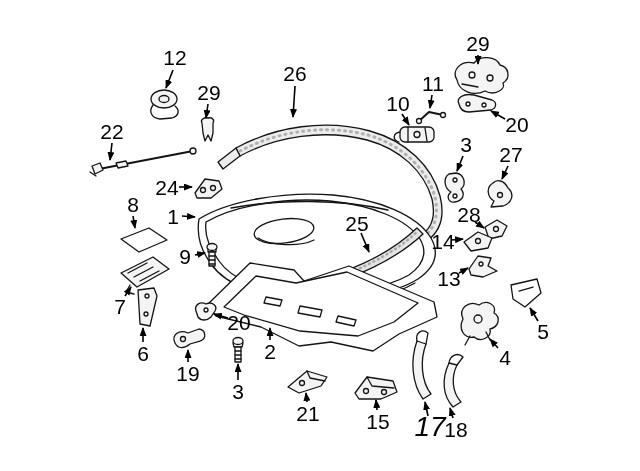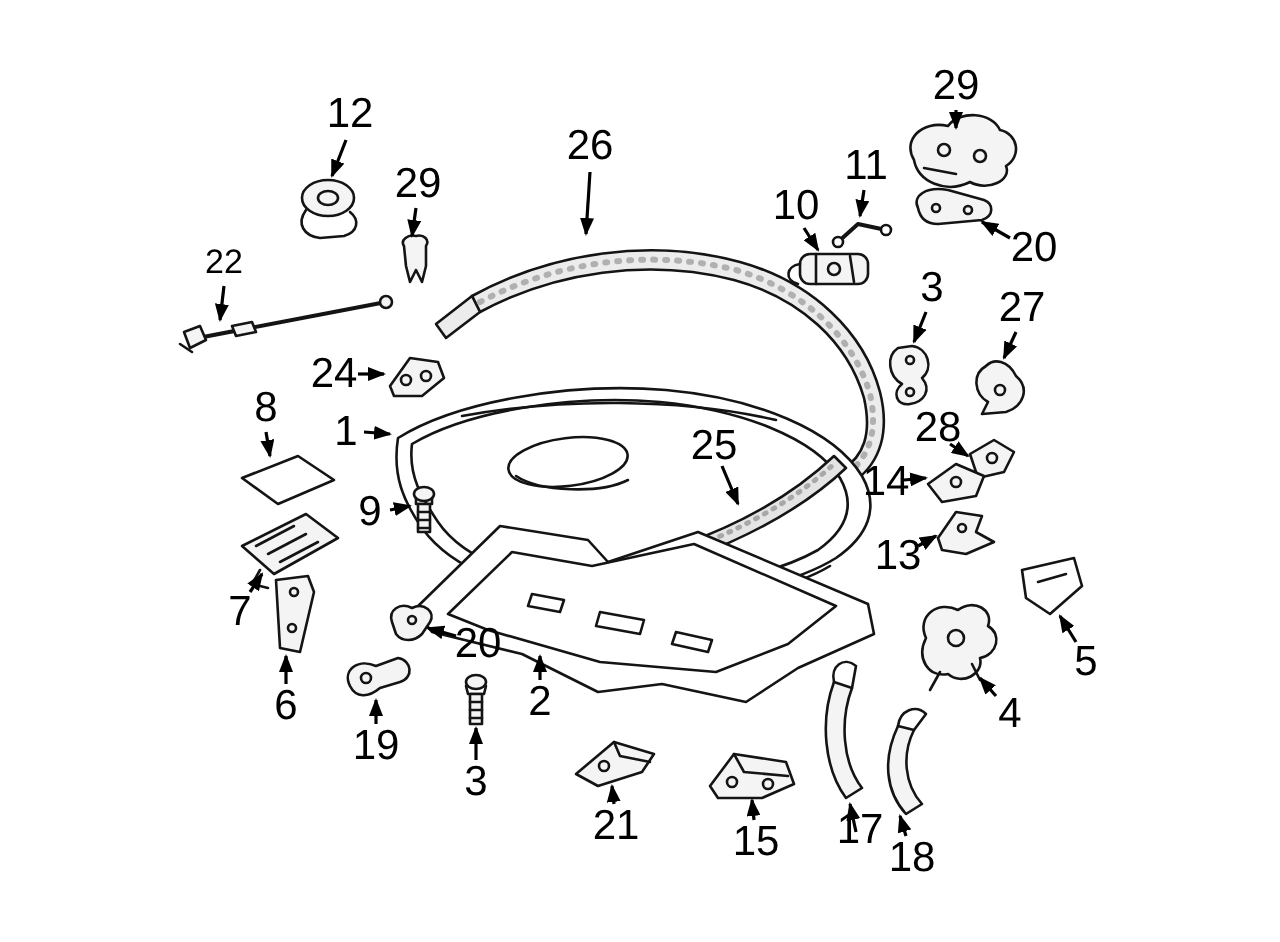--- a/index.html
+++ b/index.html
@@ -260,7 +260,7 @@
     <div class="callout" style="left: 433px; top: 83px; font-size: 21px; text-align: right;">11</div>
     <div class="callout" style="left: 398px; top: 103px; font-size: 21px;">10</div>
     <div class="callout" style="left: 517px; top: 124px; font-size: 21px;">20</div>
-    <div class="callout" style="left: 112px; top: 131px; font-size: 17px; text-align: center;">22</div>
+    <div class="callout" style="left: 112px; top: 131px; font-size: 21px; text-align: center;">22</div>
     <div class="callout" style="left: 466px; top: 144px; font-size: 21px;">3</div>
     <div class="callout" style="left: 511px; top: 154px; font-size: 21px;">27</div>
     <div class="callout" style="left: 167px; top: 187px; font-size: 21px;">24</div>

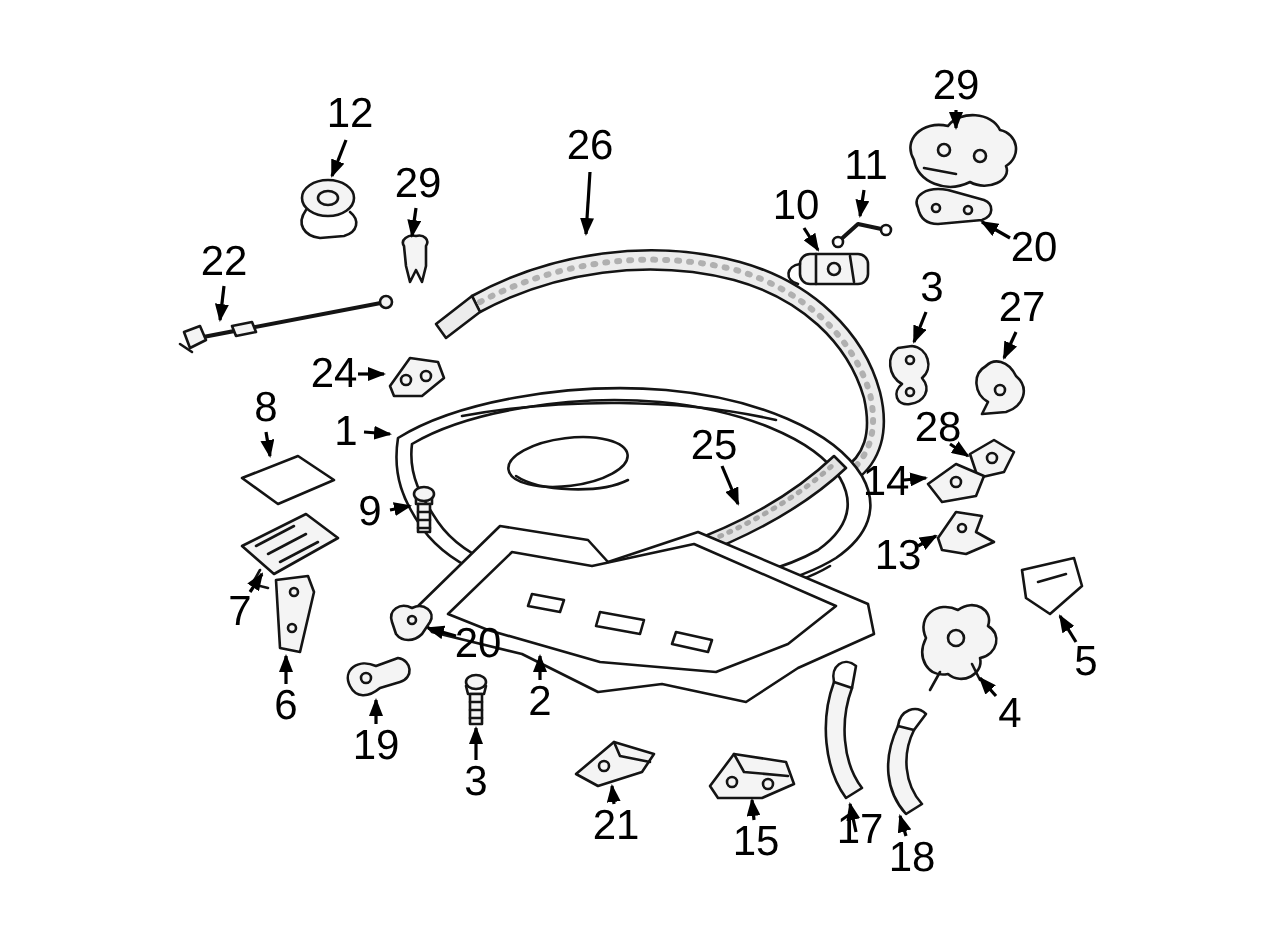--- a/index.html
+++ b/index.html
@@ -280,7 +280,7 @@
     <div class="callout" style="left: 238px; top: 391px; font-size: 21px;">3</div>
     <div class="callout" style="left: 308px; top: 413px; font-size: 21px;">21</div>
     <div class="callout" style="left: 378px; top: 421px; font-size: 21px;">15</div>
-    <div class="callout" style="left: 430px; top: 415px; font-size: 21px;">17</div>
+    <div class="callout" style="left: 430px; top: 427px; font-size: 28px; font-style: italic;">17</div>
     <div class="callout" style="left: 456px; top: 429px; font-size: 21px; text-align: right;">18</div>
     <div class="callout" style="left: 505px; top: 357px; font-size: 21px;">4</div>
   </div>

